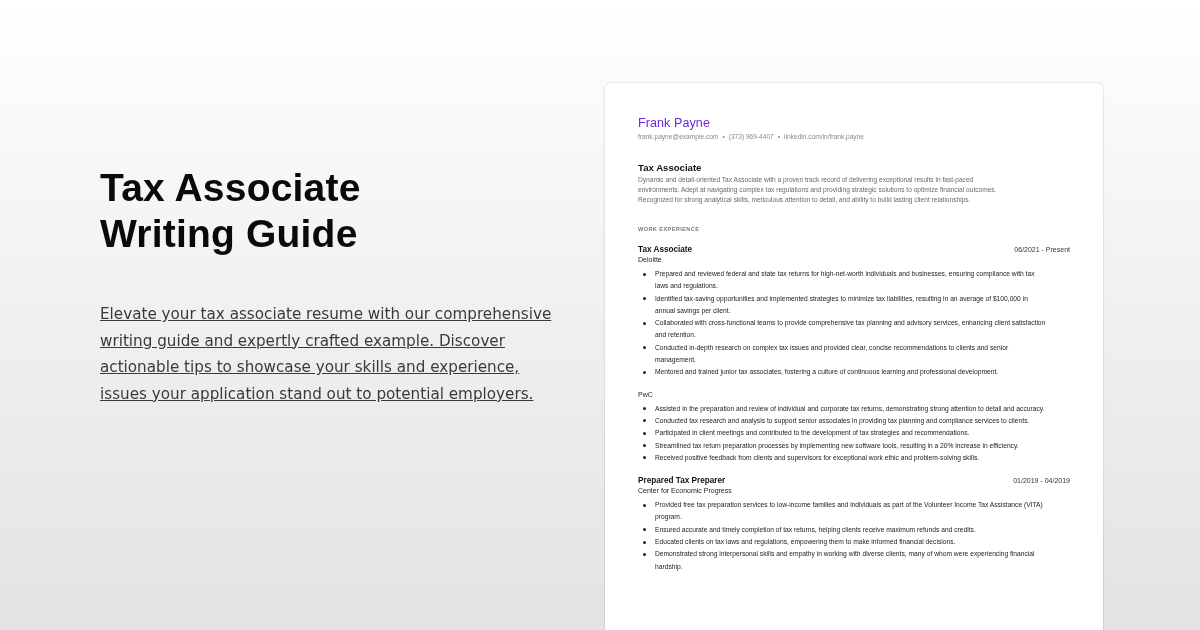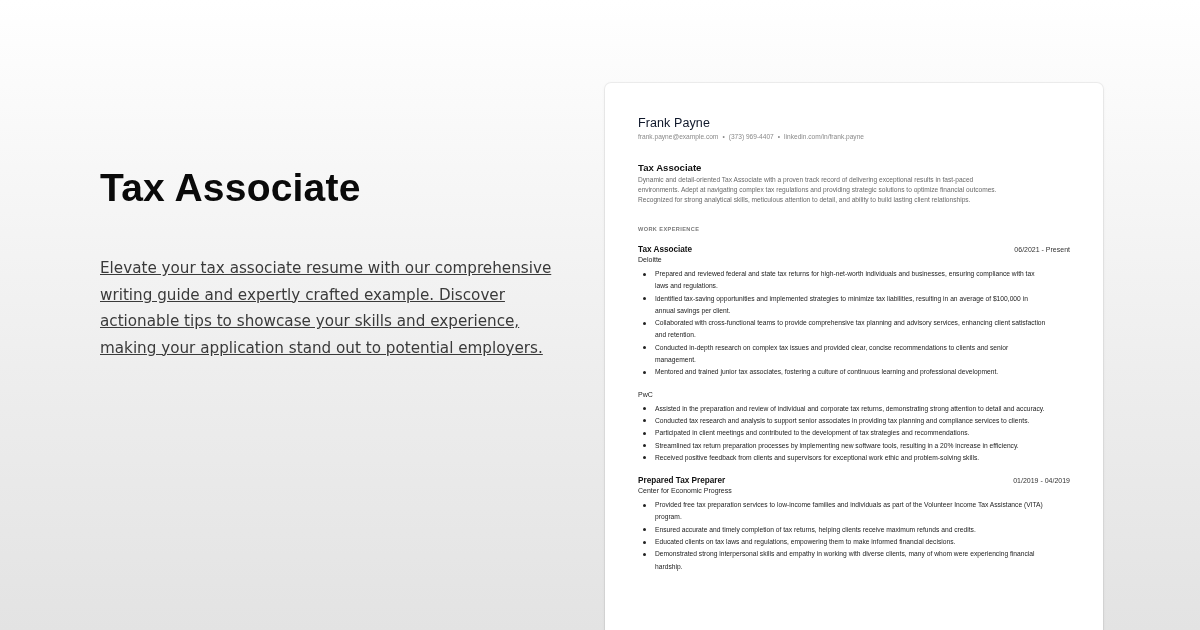--- a/index.html
+++ b/index.html
@@ -57,7 +57,7 @@
     .name {
       font-size: 12.5px;
       line-height: 15px;
-      color: #0f172a;
+      color: #6d28d9;
       letter-spacing: 0.1px;
     }
     .contact {

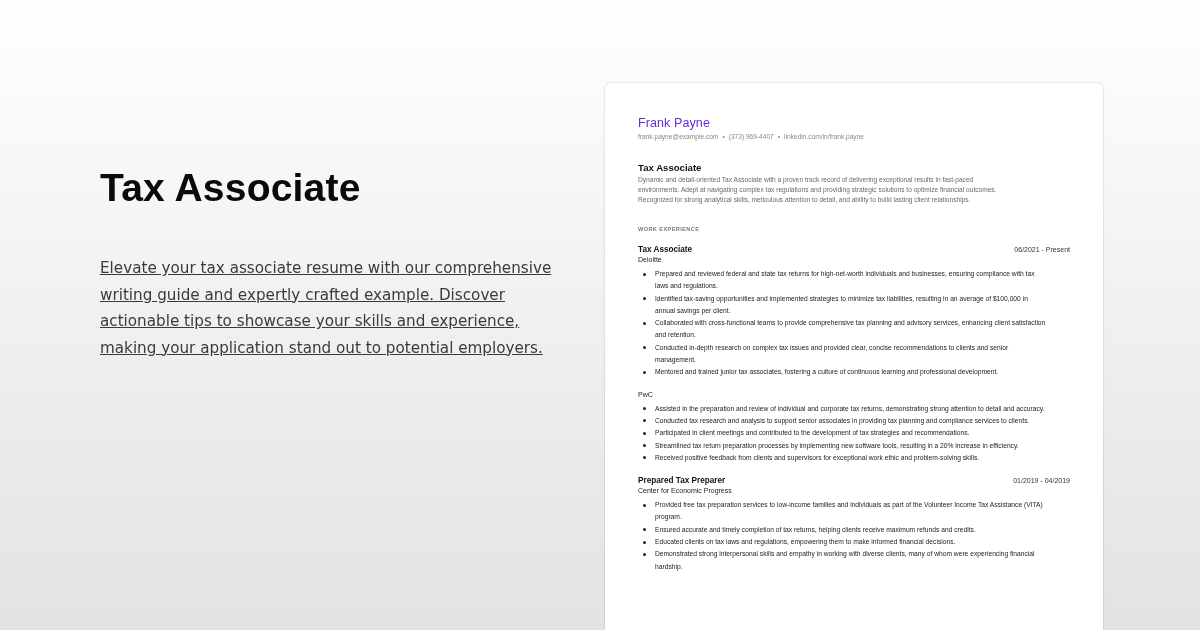--- a/index.html
+++ b/index.html
@@ -140,6 +140,7 @@
 <section class="hero">
   <h1 class="hero-title">
     <span>Tax Associate</span>
+    <span>Writing Guide</span>
   </h1>
   <p class="hero-desc">
     <span>Elevate your tax associate resume with our comprehensive</span>

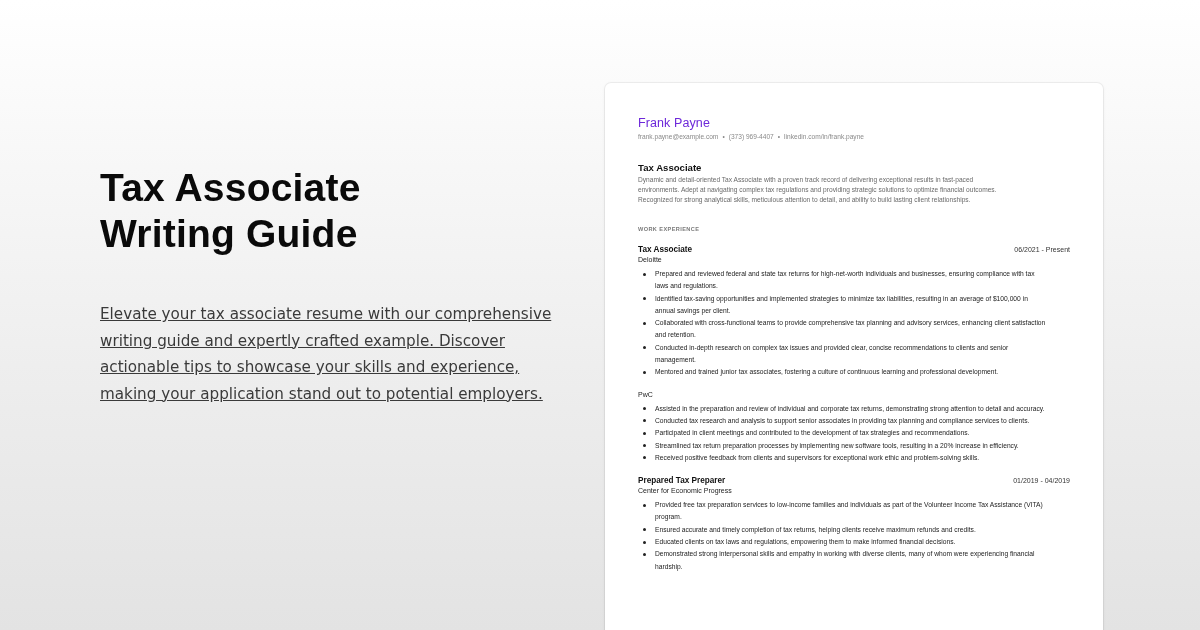--- a/index.html
+++ b/index.html
@@ -146,7 +146,7 @@
     <span>Elevate your tax associate resume with our comprehensive</span>
     <span>writing guide and expertly crafted example. Discover</span>
     <span>actionable tips to showcase your skills and experience,</span>
-    <span>making your application stand out to potential employers.</span>
+    <span>issues your application stand out to potential employers.</span>
   </p>
 </section>
 

